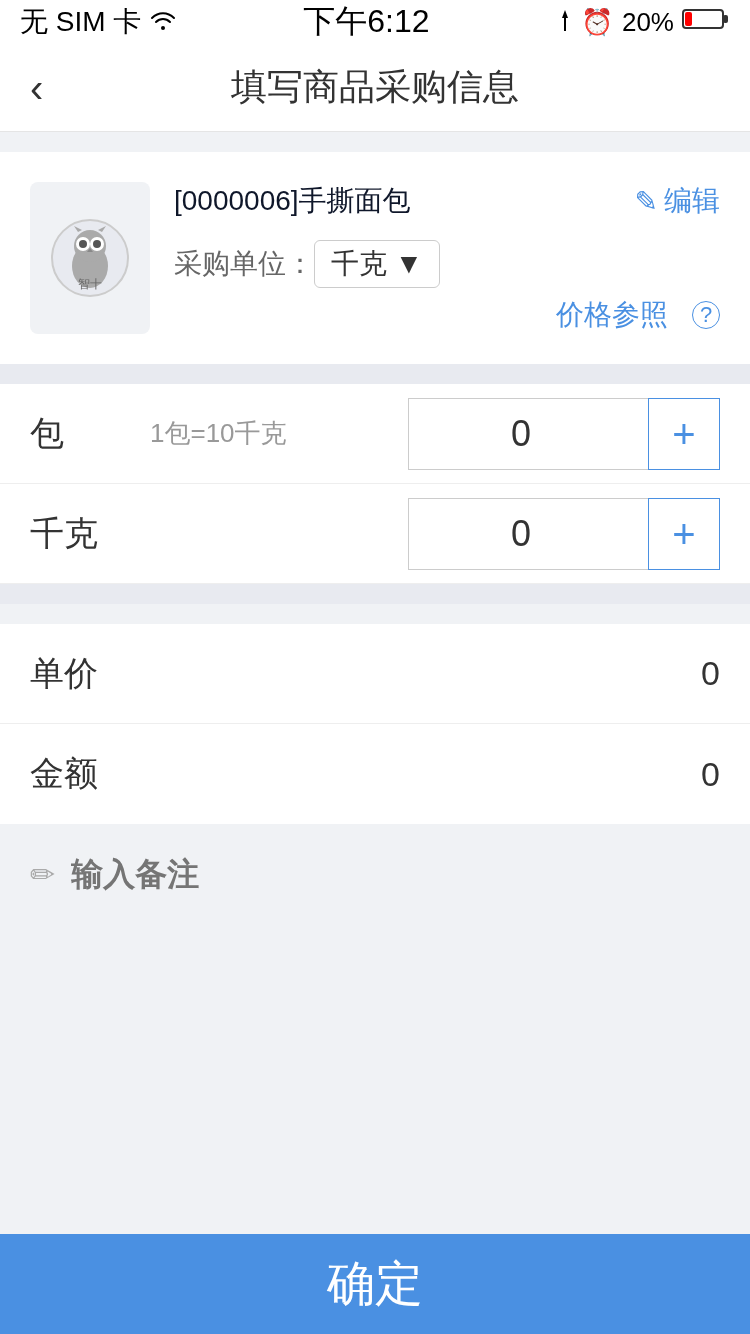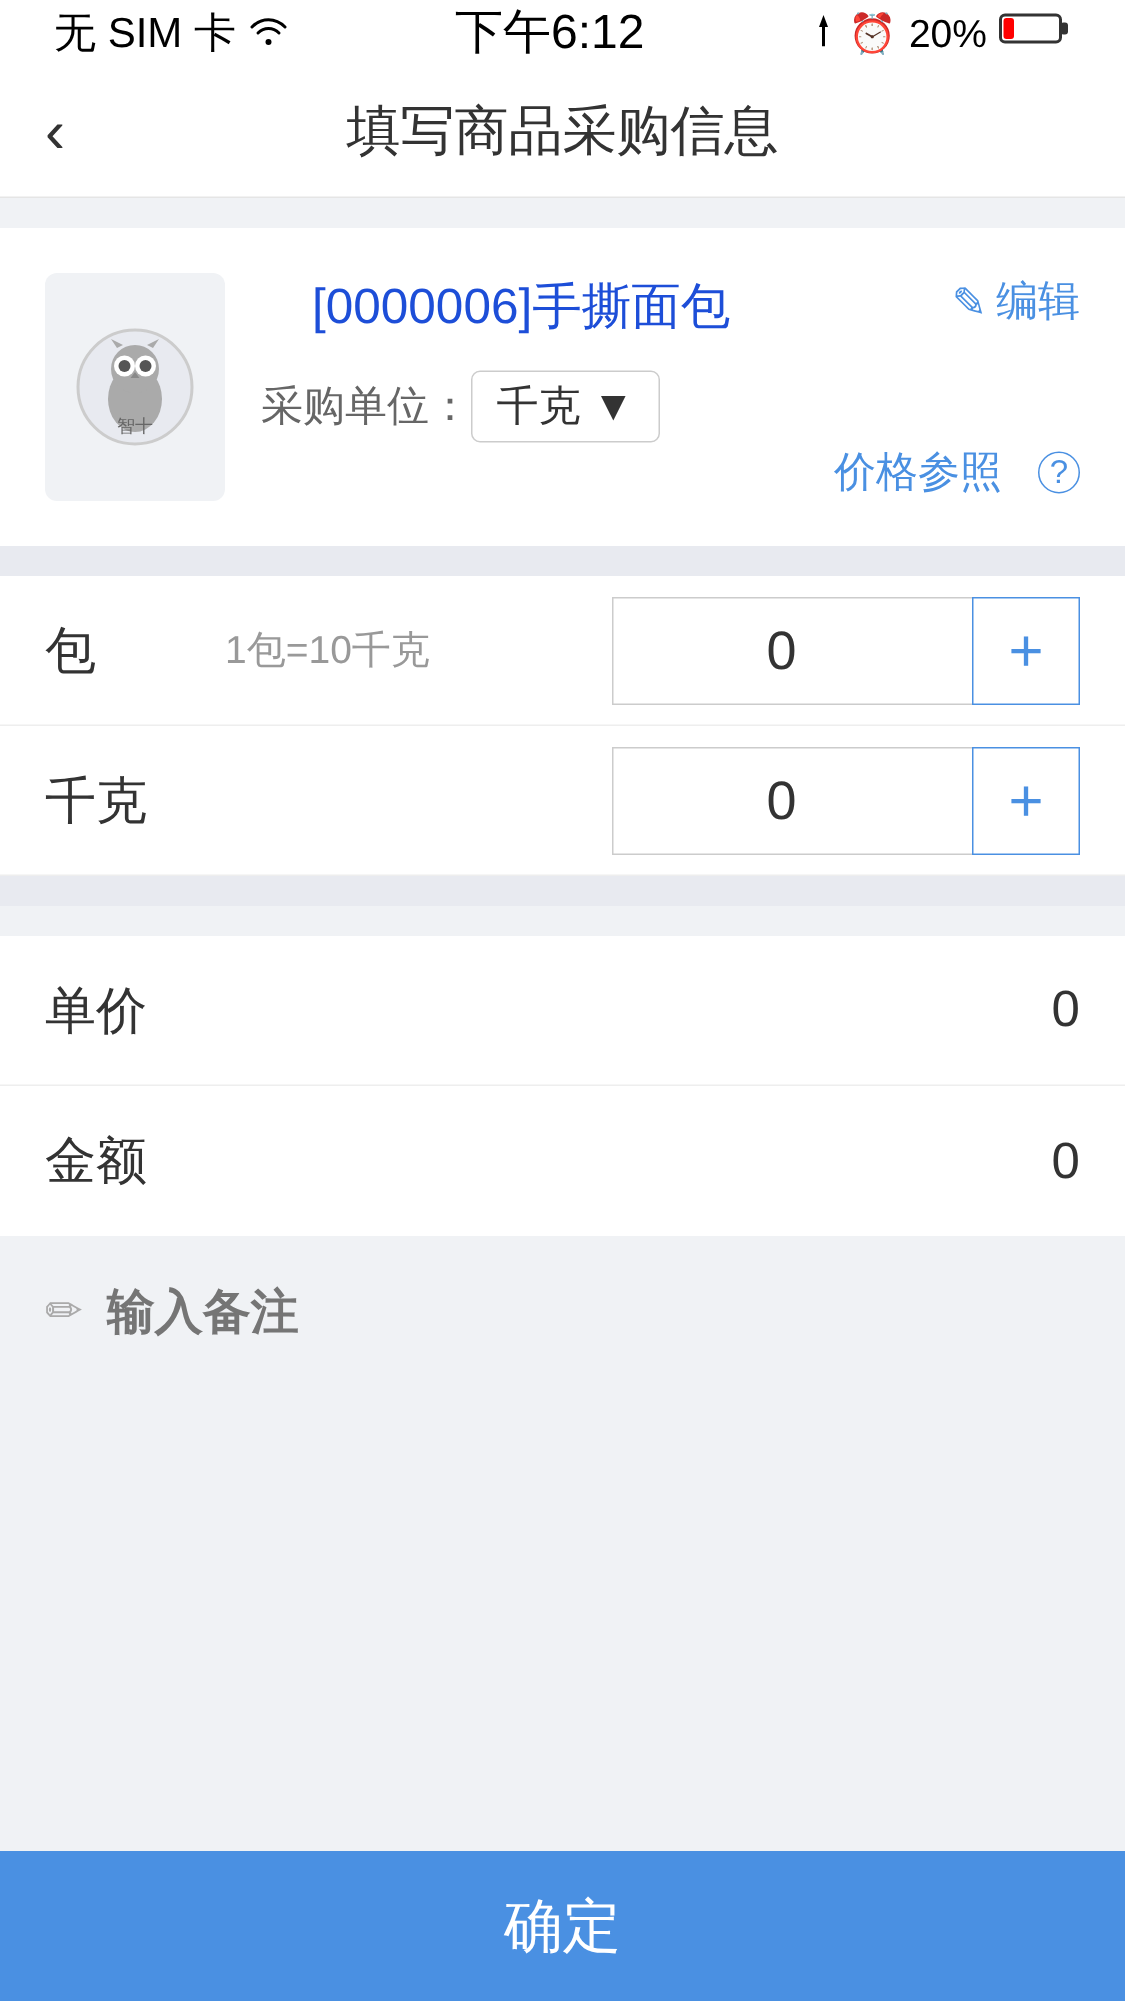--- a/index.html
+++ b/index.html
@@ -20,7 +20,7 @@
       display: flex;
       align-items: center;
       justify-content: space-between;
-      padding: 0 36px;
+      padding: 0 20px;
       font-size: 28px;
       color: #000;
     }

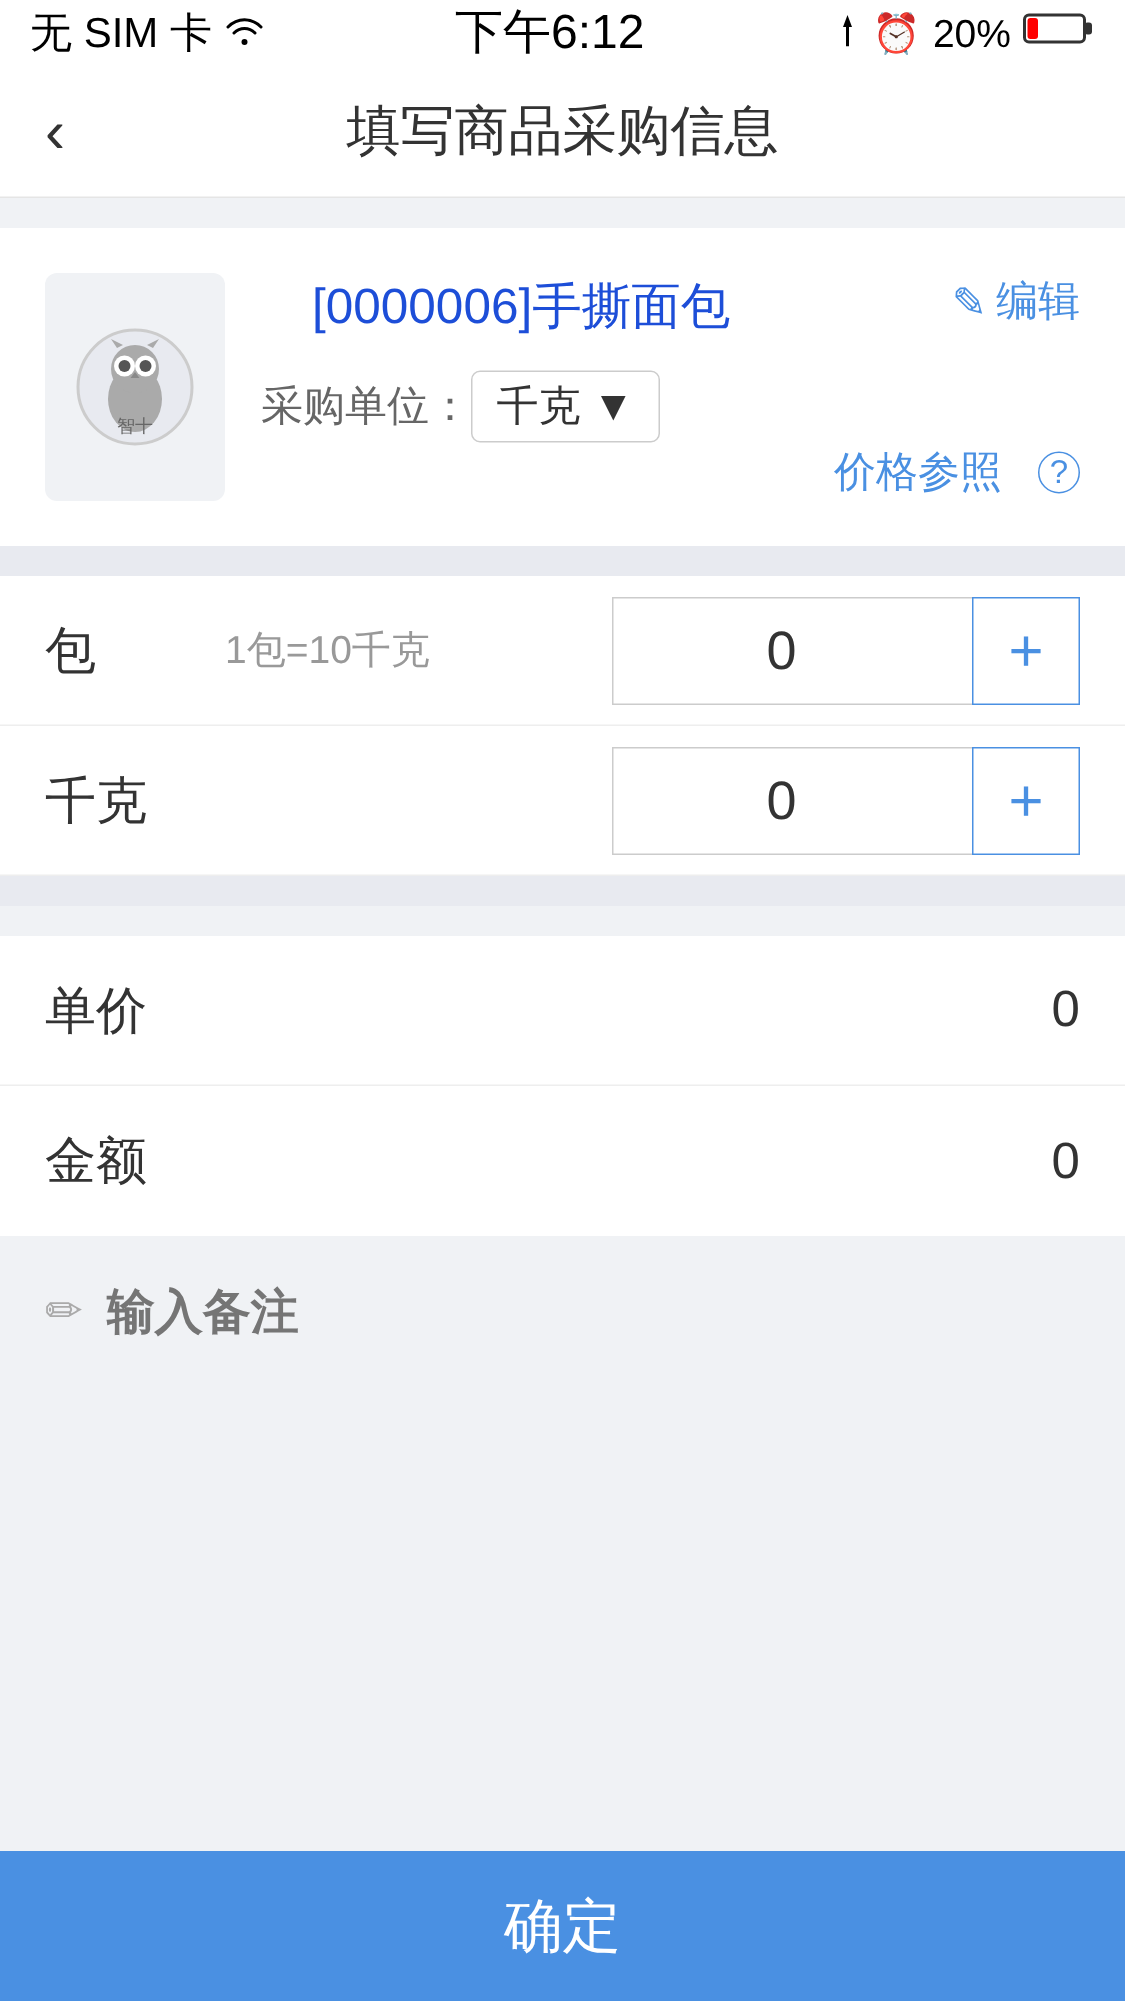--- a/index.html
+++ b/index.html
@@ -90,11 +90,10 @@
       flex: 1;
     }
     .product-name {
-      font-size: 33px;
-      color: #1d4ed8;
+      font-size: 28px;
+      color: #0f172a;
       font-weight: 500;
       margin-bottom: 20px;
-      margin-left: 34px;
     }
     .product-unit-row {
       display: flex;

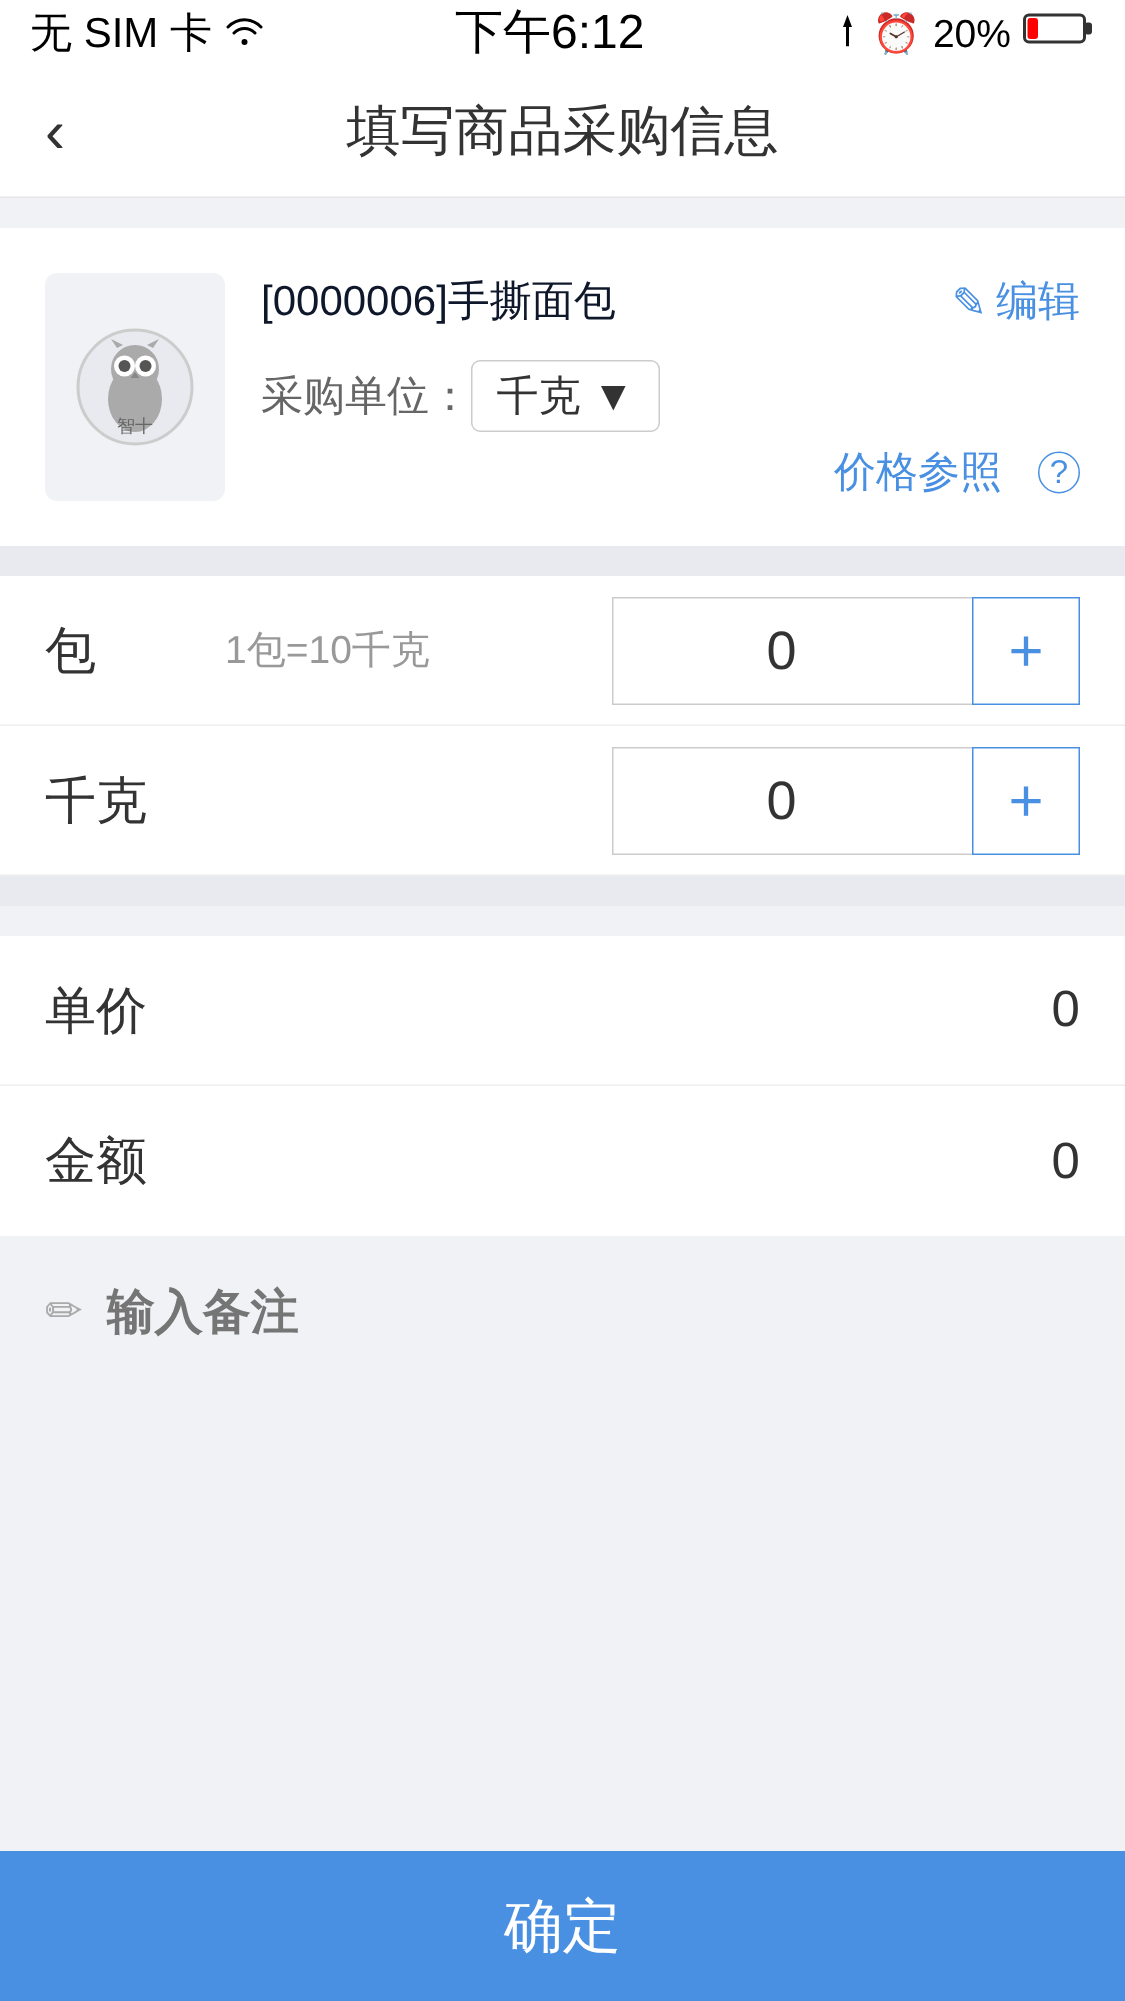--- a/index.html
+++ b/index.html
@@ -264,7 +264,7 @@
       height: 100px;
       background: #4a90e2;
       color: #fff;
-      font-size: 39px;
+      font-size: 48px;
       border: none;
       cursor: pointer;
       display: flex;

